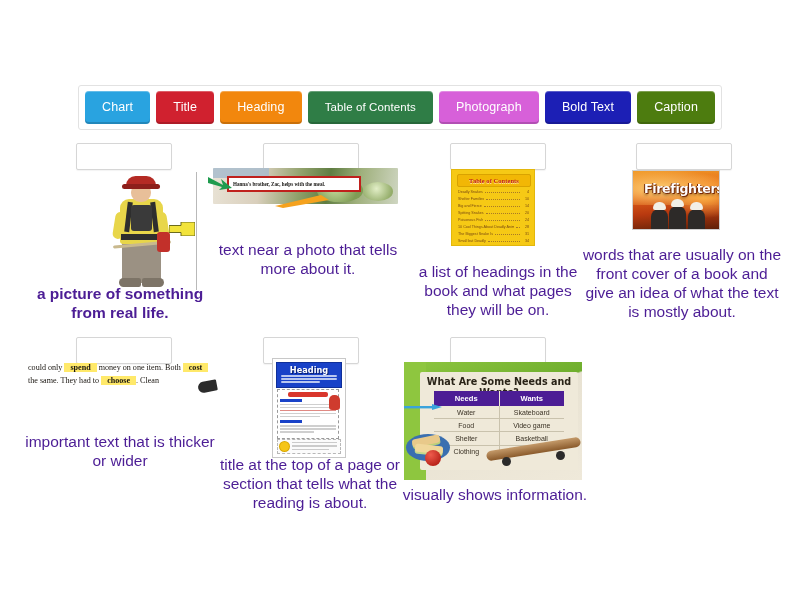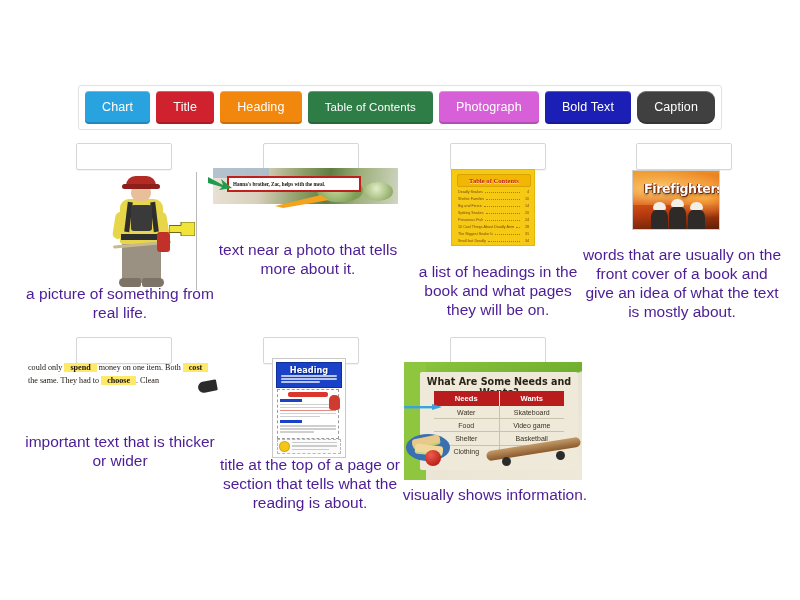--- a/index.html
+++ b/index.html
@@ -180,7 +180,7 @@
     <div class="tile" style="background: rgb(28, 31, 181);">
       <span>Bold Text</span>
     </div>
-    <div class="tile" style="background: #404040; border-radius: 9px;">
+    <div class="tile" style="background: #4d7c0f;">
       <span>Caption</span>
     </div>
   </div>

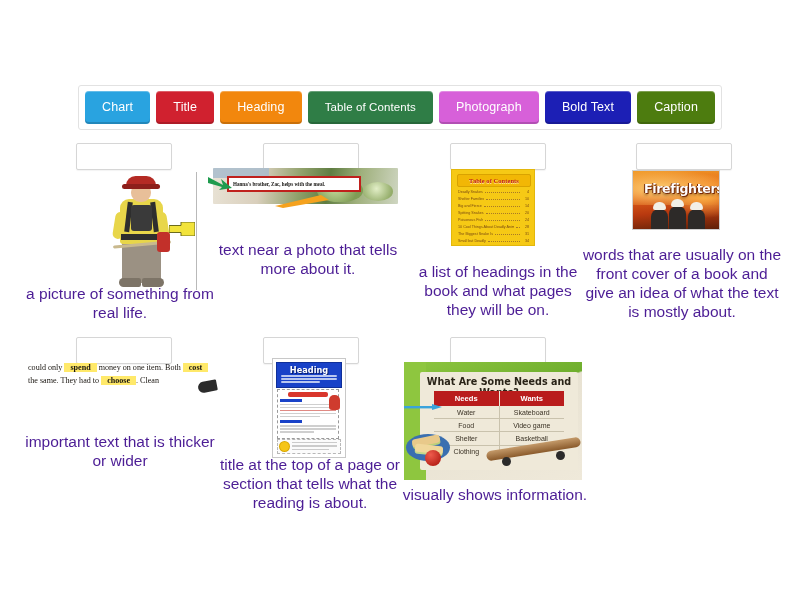--- a/index.html
+++ b/index.html
@@ -210,7 +210,7 @@
       </svg>
     </div>
   </div>
-  <div class="desc" style="left:20px;top:284px;width:200px;">a picture of something from real life.</div>
+  <div class="desc" style="left:20px;top:284px;width:200px;font-weight:bold;">a picture of something from real life.</div>
 
   <div class="dropbox" style="left:263px;top:143px;"></div>
   <div class="media capstrip">

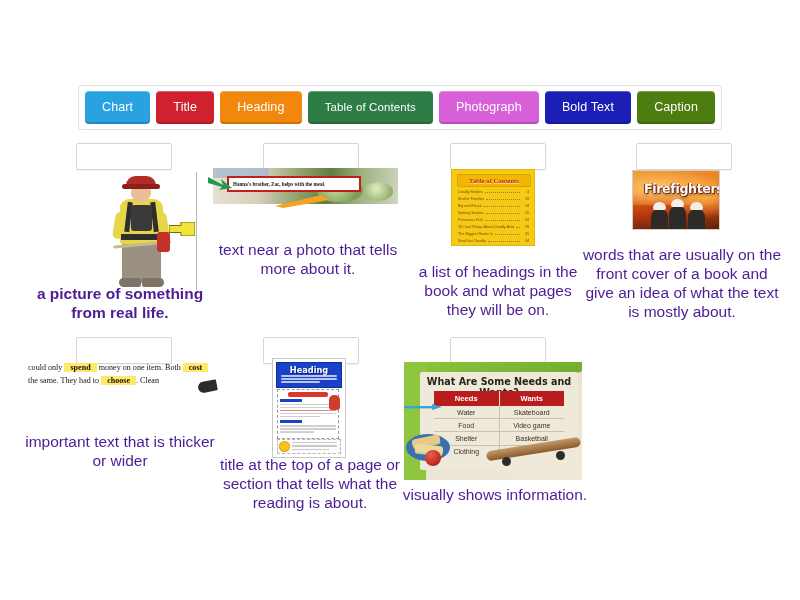--- a/index.html
+++ b/index.html
@@ -137,7 +137,7 @@
   .ch-title{position:absolute;left:18px;top:14px;width:154px;text-align:center;color:#2a2418;
     font-size:9.6px;font-weight:bold;font-family:"DejaVu Sans",sans-serif;}
   .ch-table{position:absolute;left:30px;top:29px;width:130px;}
-  .ch-hdr{display:flex;background:#b91c1c;}
+  .ch-hdr{display:flex;background:#4c1d95;}
   .ch-hdr div{flex:1;text-align:center;color:#fff;font-size:7.6px;font-weight:bold;padding:3px 0;}
   .ch-hdr div:first-child{border-right:1px solid #efe9d9;}
   .ch-row{display:flex;border-bottom:1px solid #c9c2ad;}

